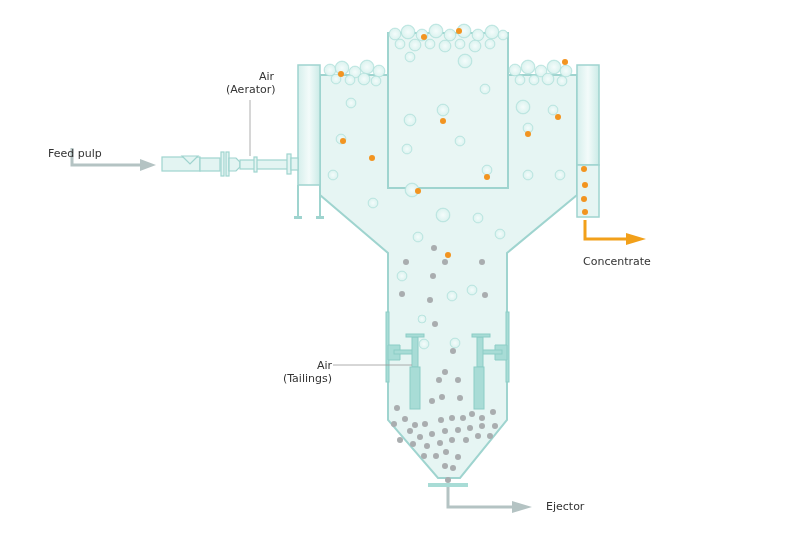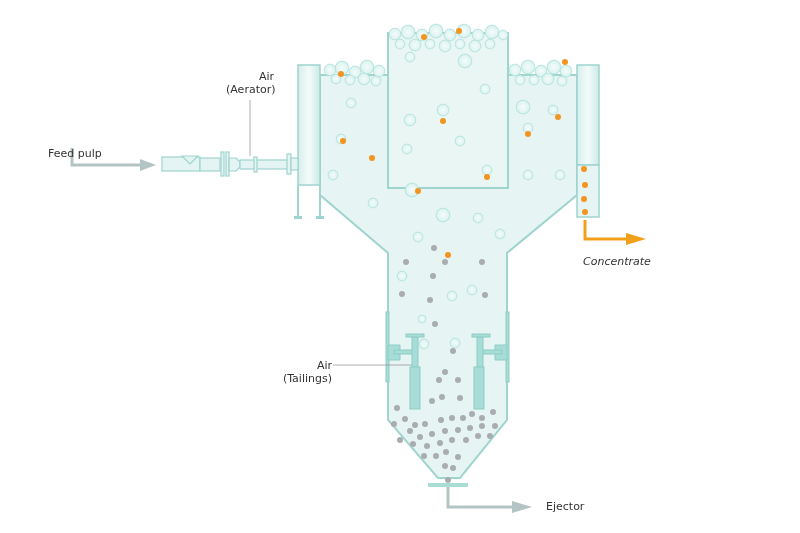--- a/index.html
+++ b/index.html
@@ -239,7 +239,7 @@
   <div>Air</div>
   <div>(Aerator)</div>
 </div>
-<div class="lbl" style="left:583px;top:255px;font-style:italic;">Concentrate</div>
+<div class="lbl" style="left:583px;top:255px;">Concentrate</div>
 <div class="lbl" style="left:280px;top:359px;width:52px;">
   <div>Air</div>
   <div>(Tailings)</div>

